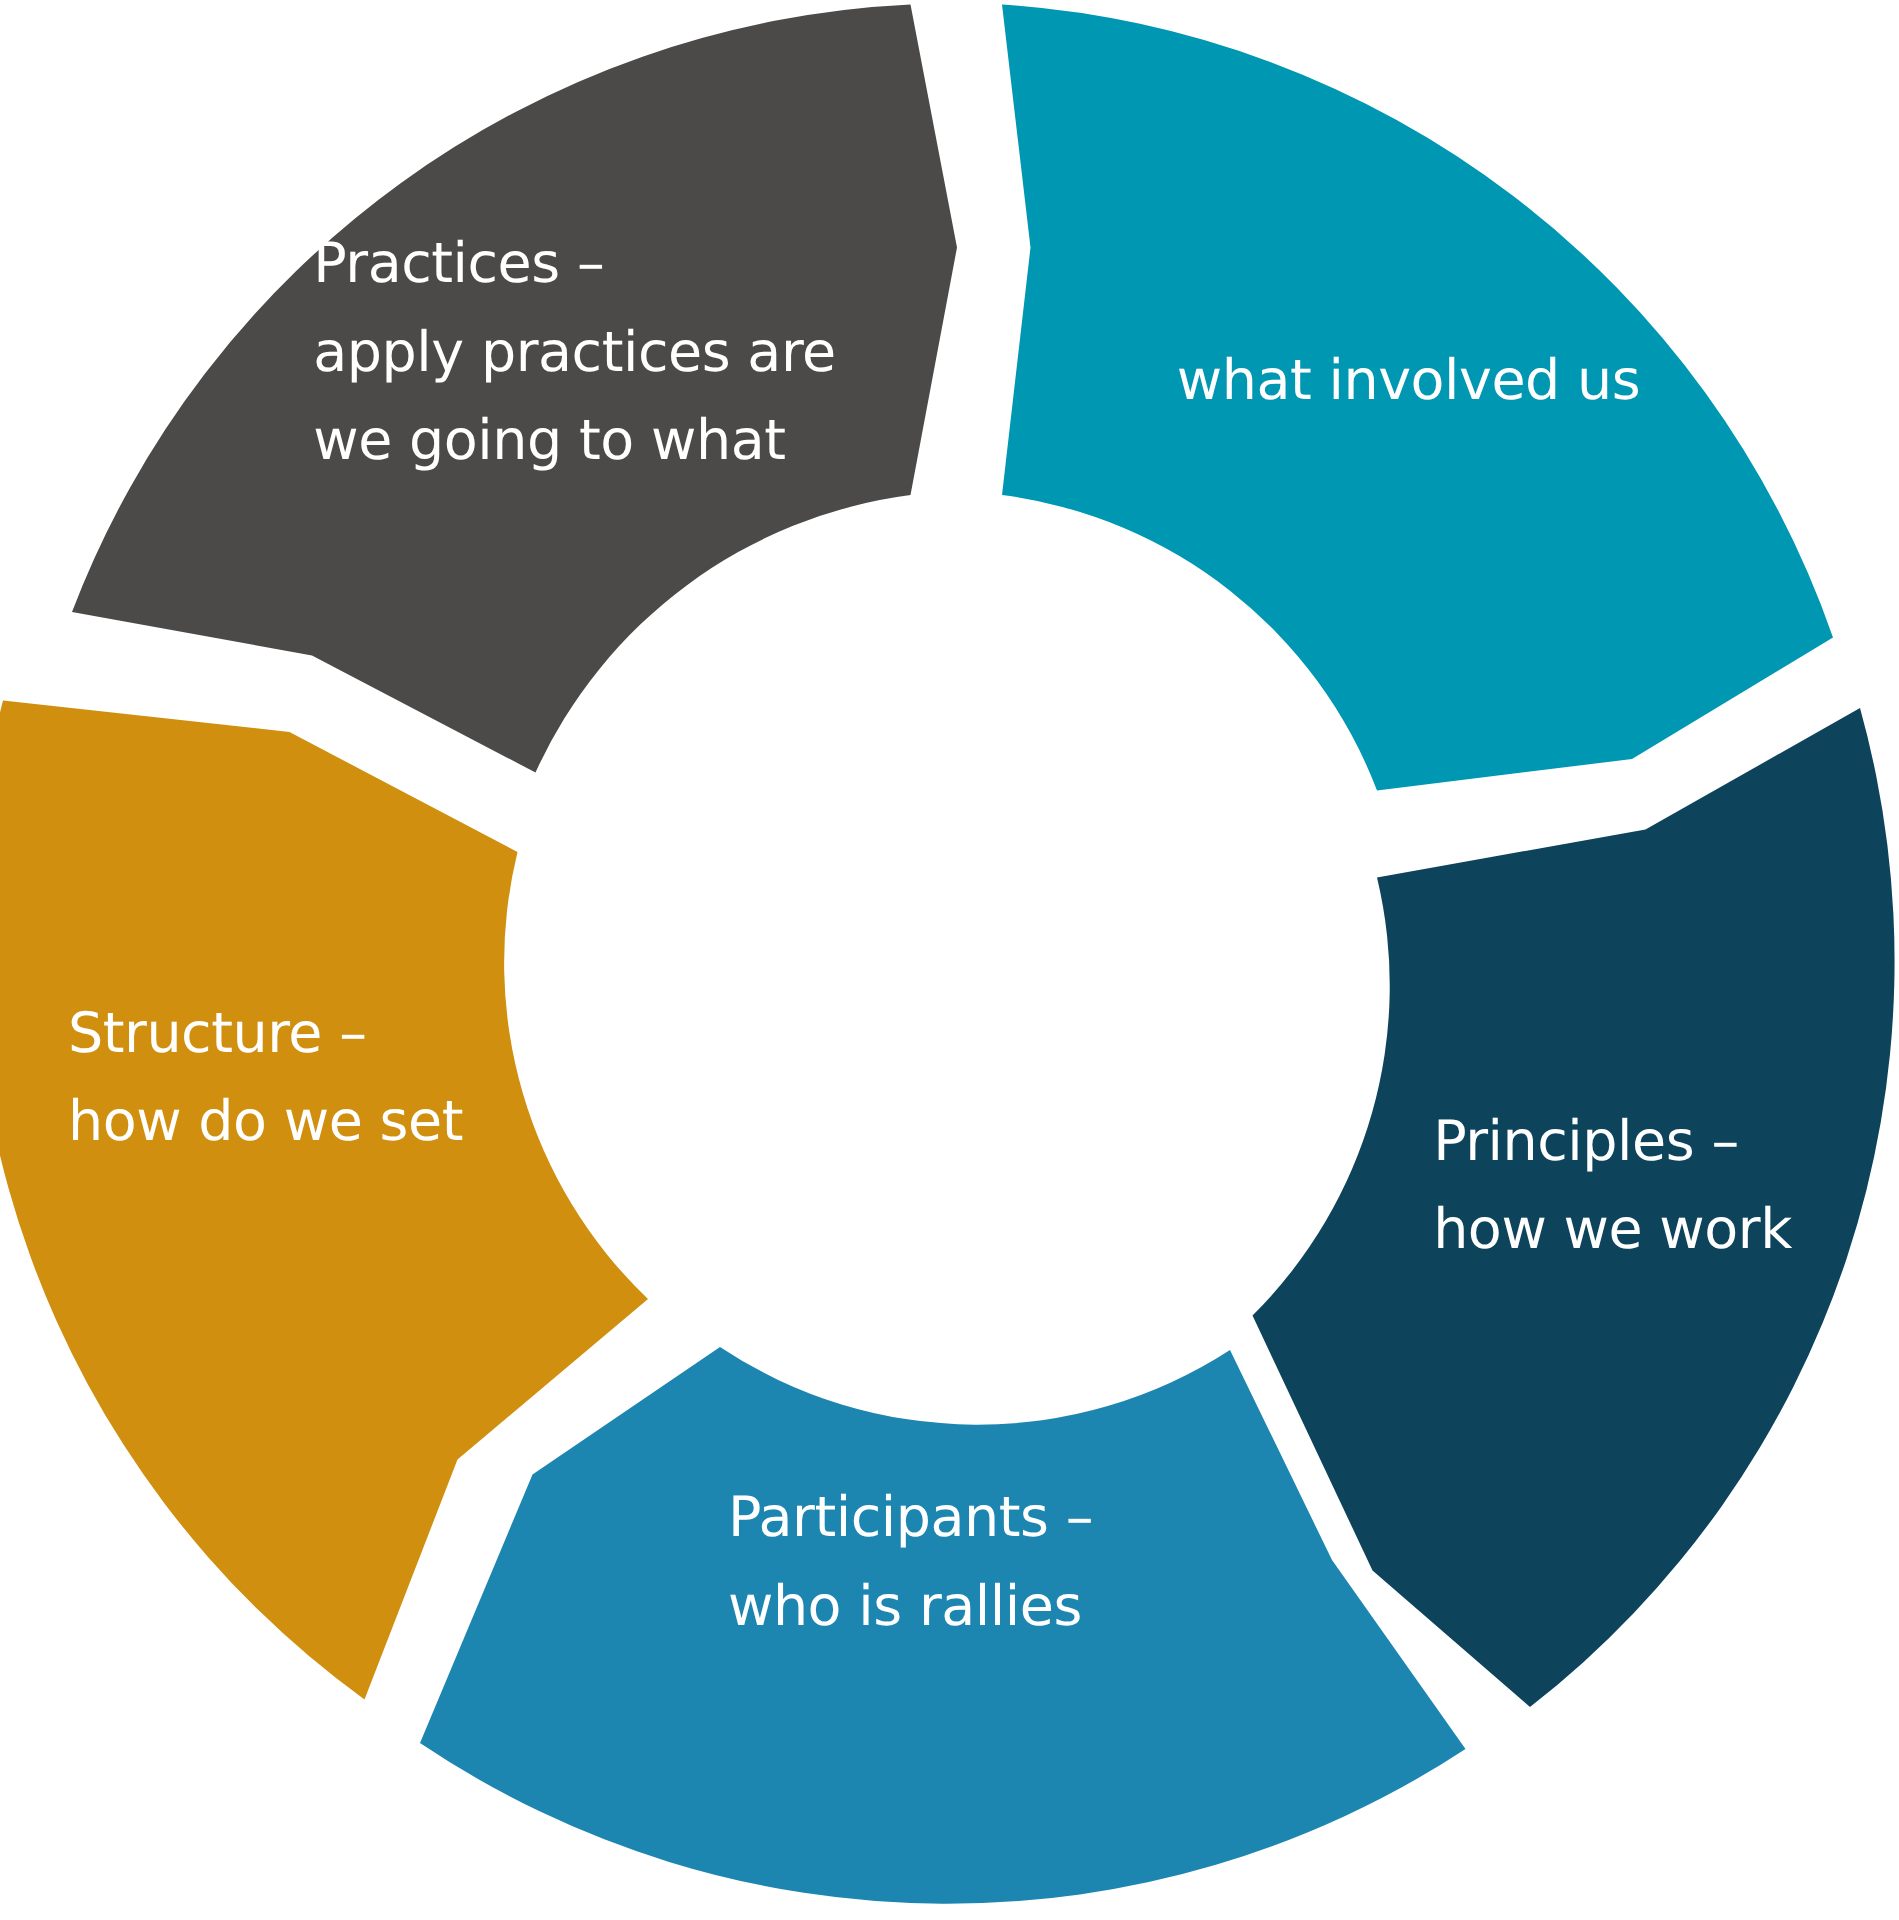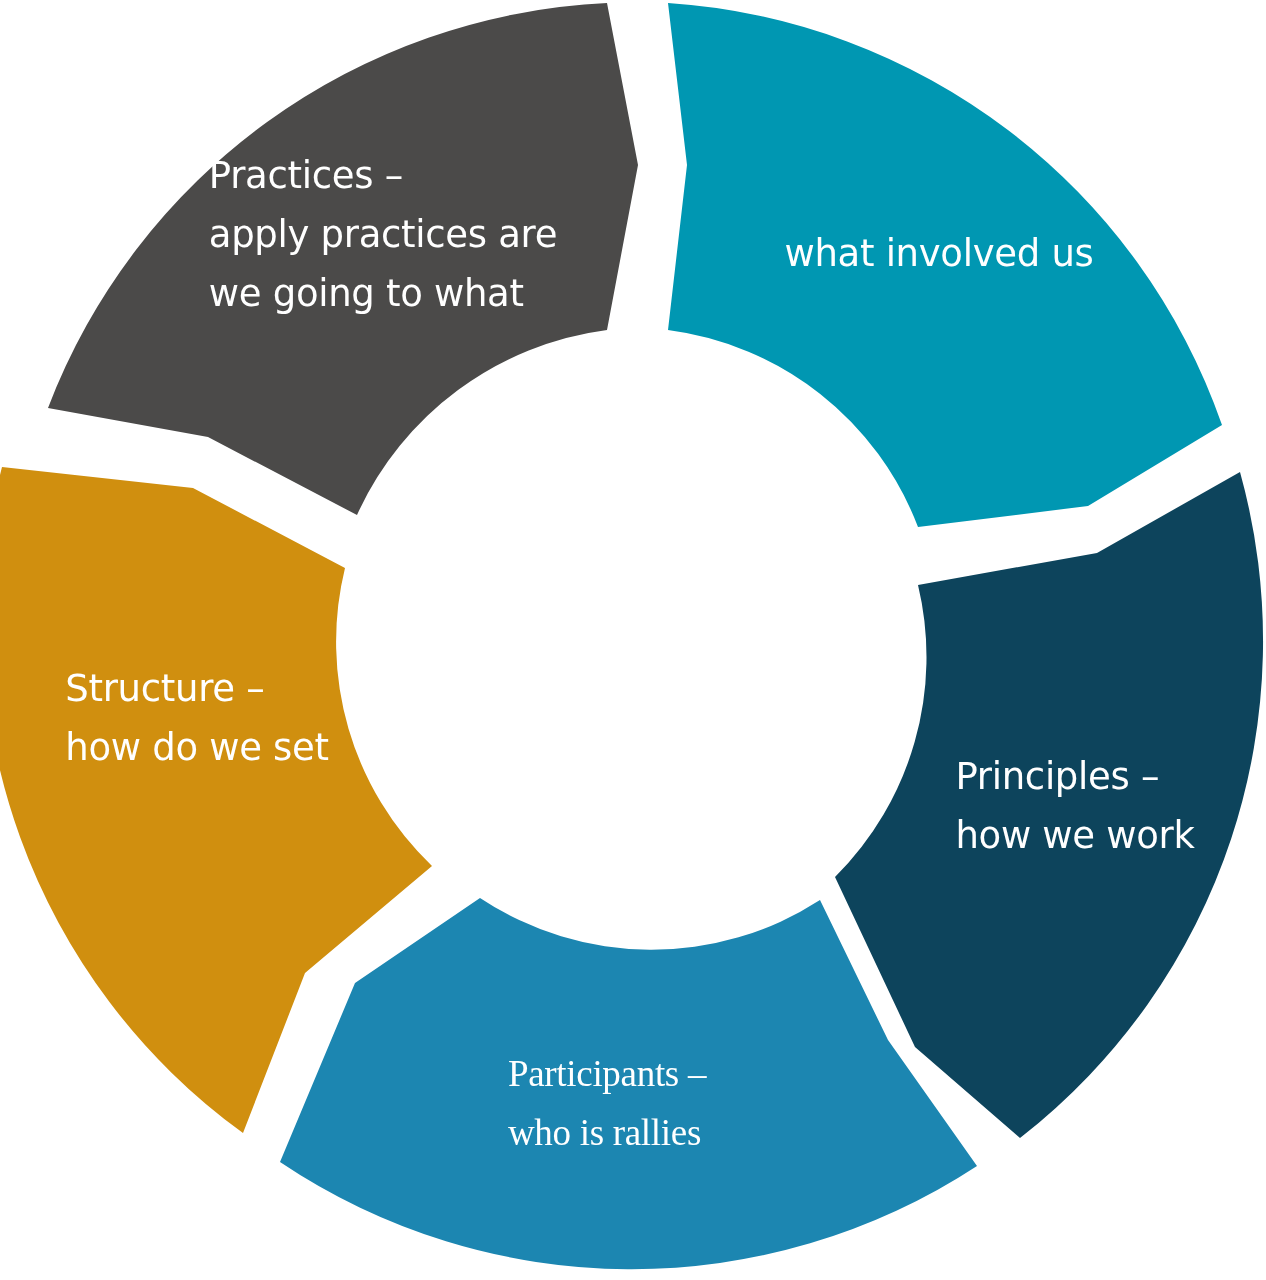--- a/index.html
+++ b/index.html
@@ -71,7 +71,7 @@
     <span>who is rallies</span>
   </div>
 
-  <div class="seg-label" style="left: 177px; top: 659px; margin-left: 20px;">
+  <div class="seg-label" style="left: 177px; top: 659px;">
     <span>Structure –</span>
     <span>how do we set</span>
   </div>

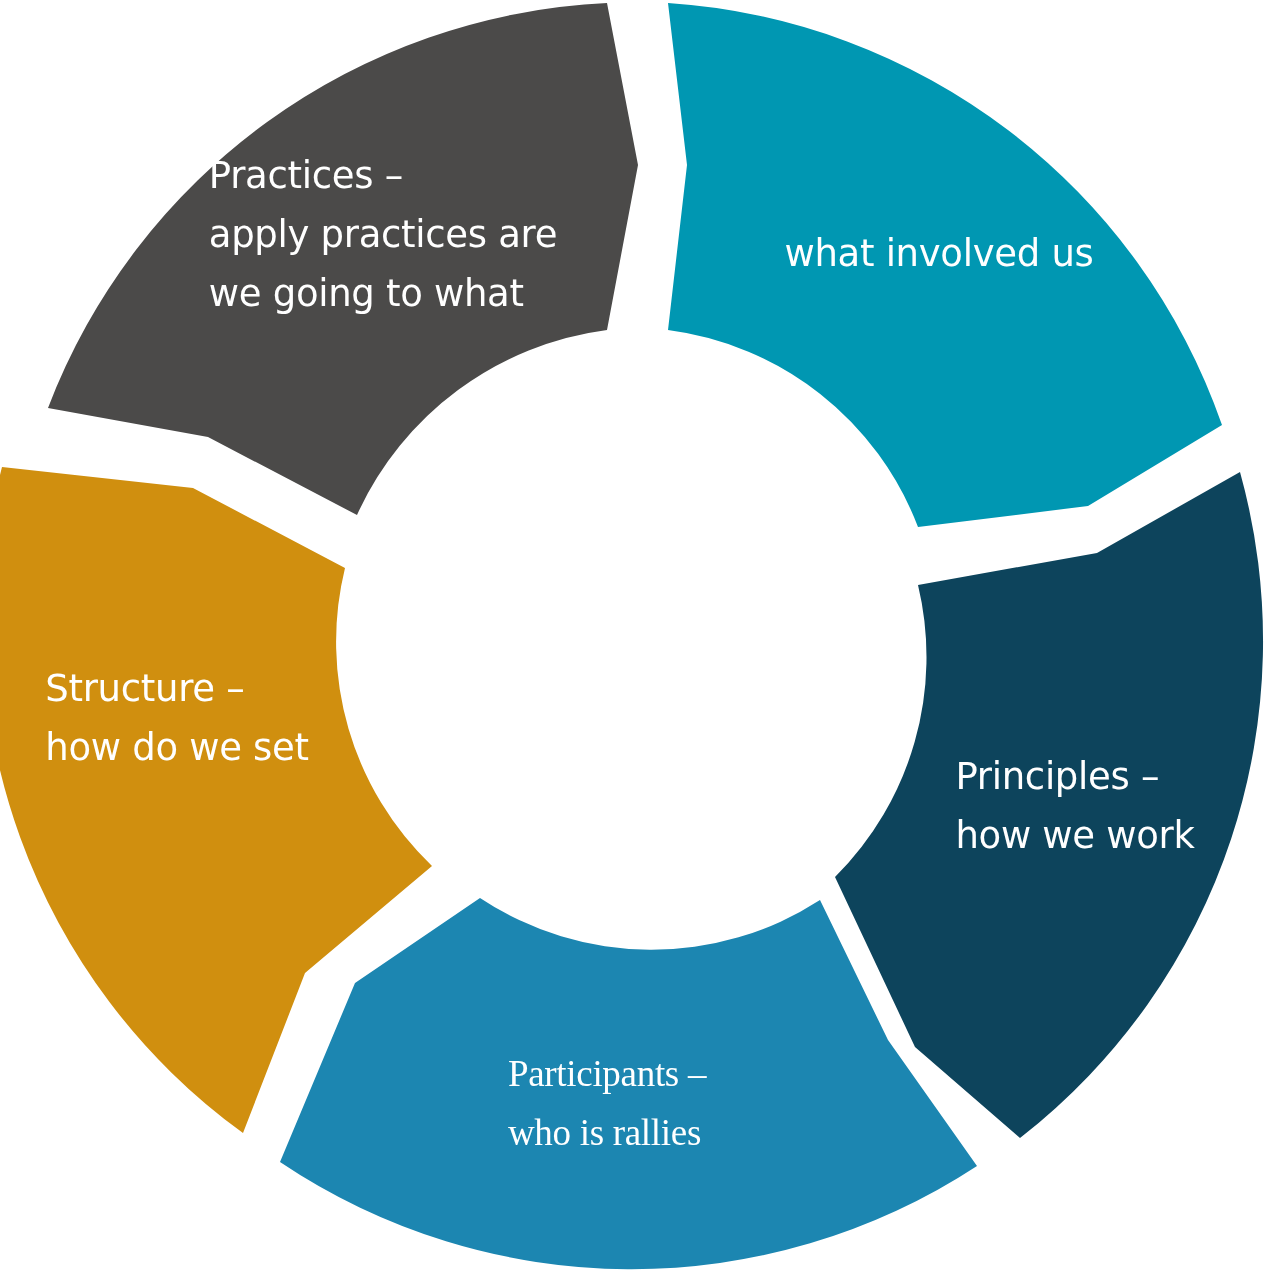--- a/index.html
+++ b/index.html
@@ -61,7 +61,7 @@
     <span>what involved us</span>
   </div>
 
-  <div class="seg-label" style="left: 1075px; top: 731px; margin-top: 16px;">
+  <div class="seg-label" style="left: 1075px; top: 731px;">
     <span>Principles –</span>
     <span>how we work</span>
   </div>

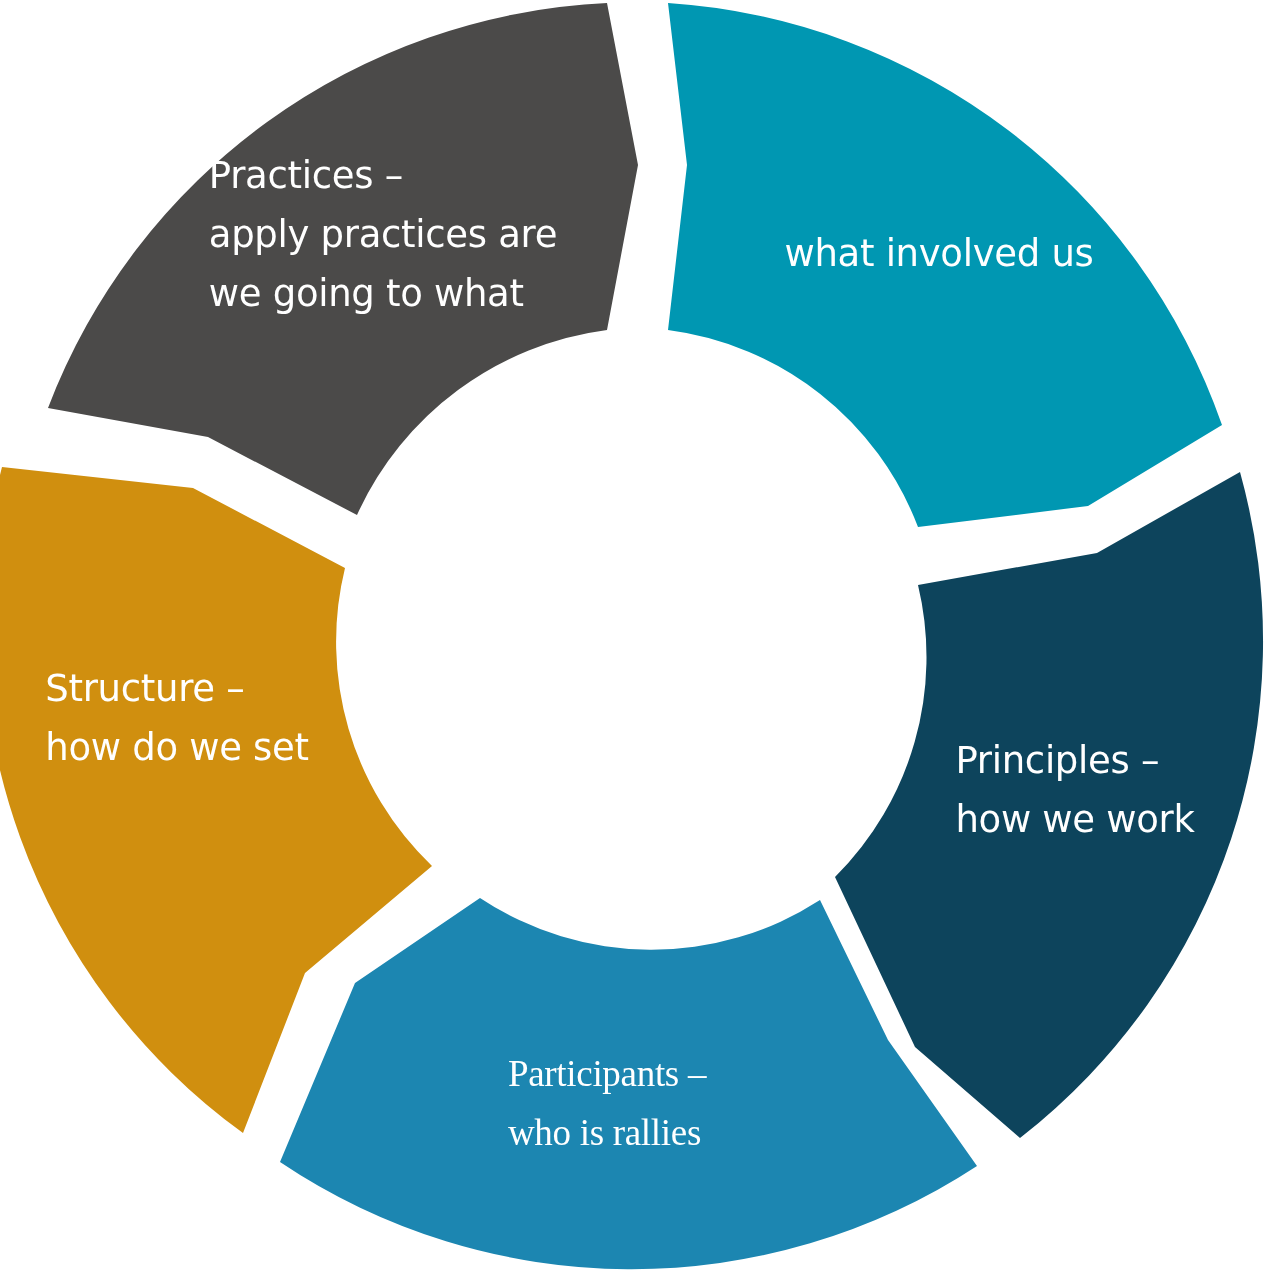--- a/index.html
+++ b/index.html
@@ -66,7 +66,7 @@
     <span>how we work</span>
   </div>
 
-  <div class="seg-label" style="left: 607px; top: 1044px; font-family: Liberation Serif, serif;">
+  <div class="seg-label" style="left: 607px; top: 982px;">
     <span>Participants –</span>
     <span>who is rallies</span>
   </div>

